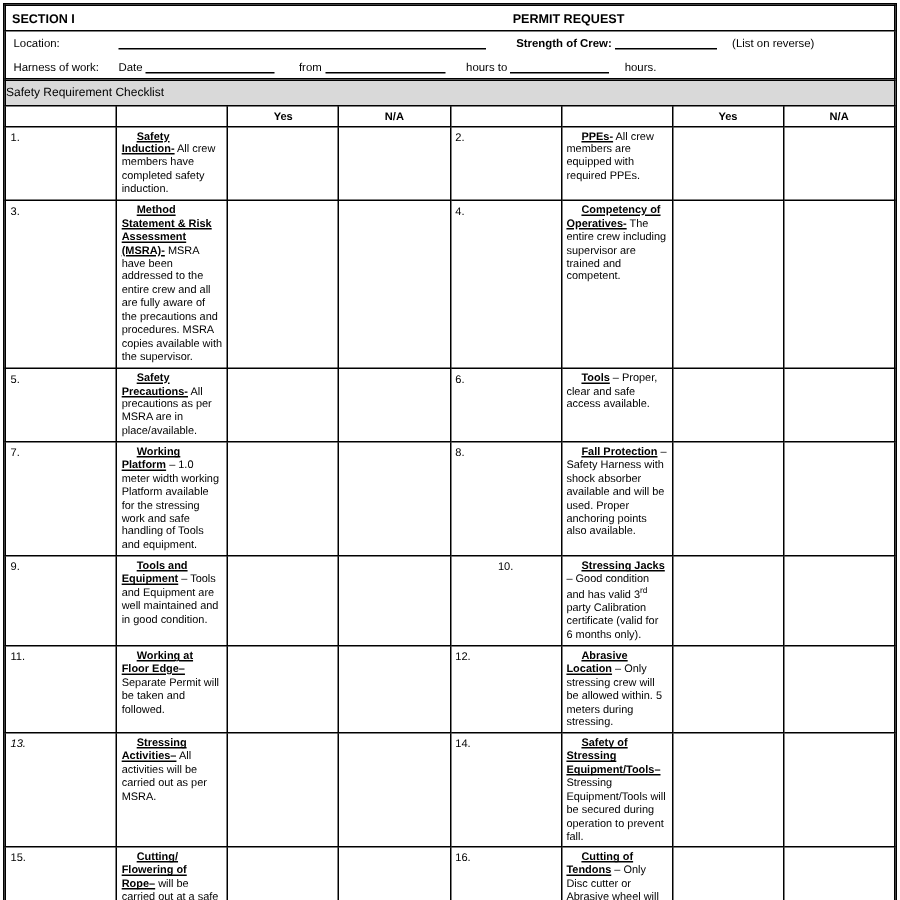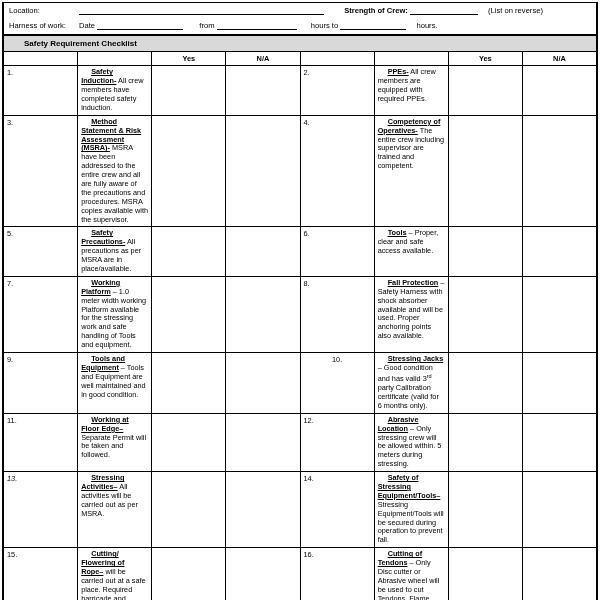--- a/index.html
+++ b/index.html
@@ -74,6 +74,14 @@
 
 <div class="page">
 
+  <table>
+    <tbody>
+        <tr class="hdr">
+      <td style="width:150px; border-right:none;">SECTION I</td>
+      <td class="center" style="border-left:none;">PERMIT REQUEST</td>
+    </tr>
+  </tbody>
+    </table>
 
   <div class="formbox">
     <table>

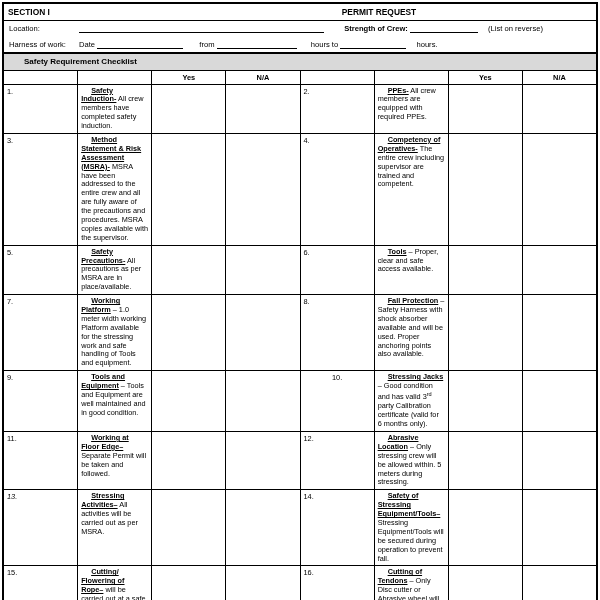--- a/index.html
+++ b/index.html
@@ -55,9 +55,9 @@
     padding-left: 3px;
   }
   .sectionbar td {
-    font-weight: bold;
+    font-weight: normal;
     font-size: 8px;
-    padding: 3px 20px;
+    padding: 3px 0;
   }
   .yn { text-align: center; font-weight: bold; font-size: 7.4px; }
   .itemcell { font-size: 7.3px; }

